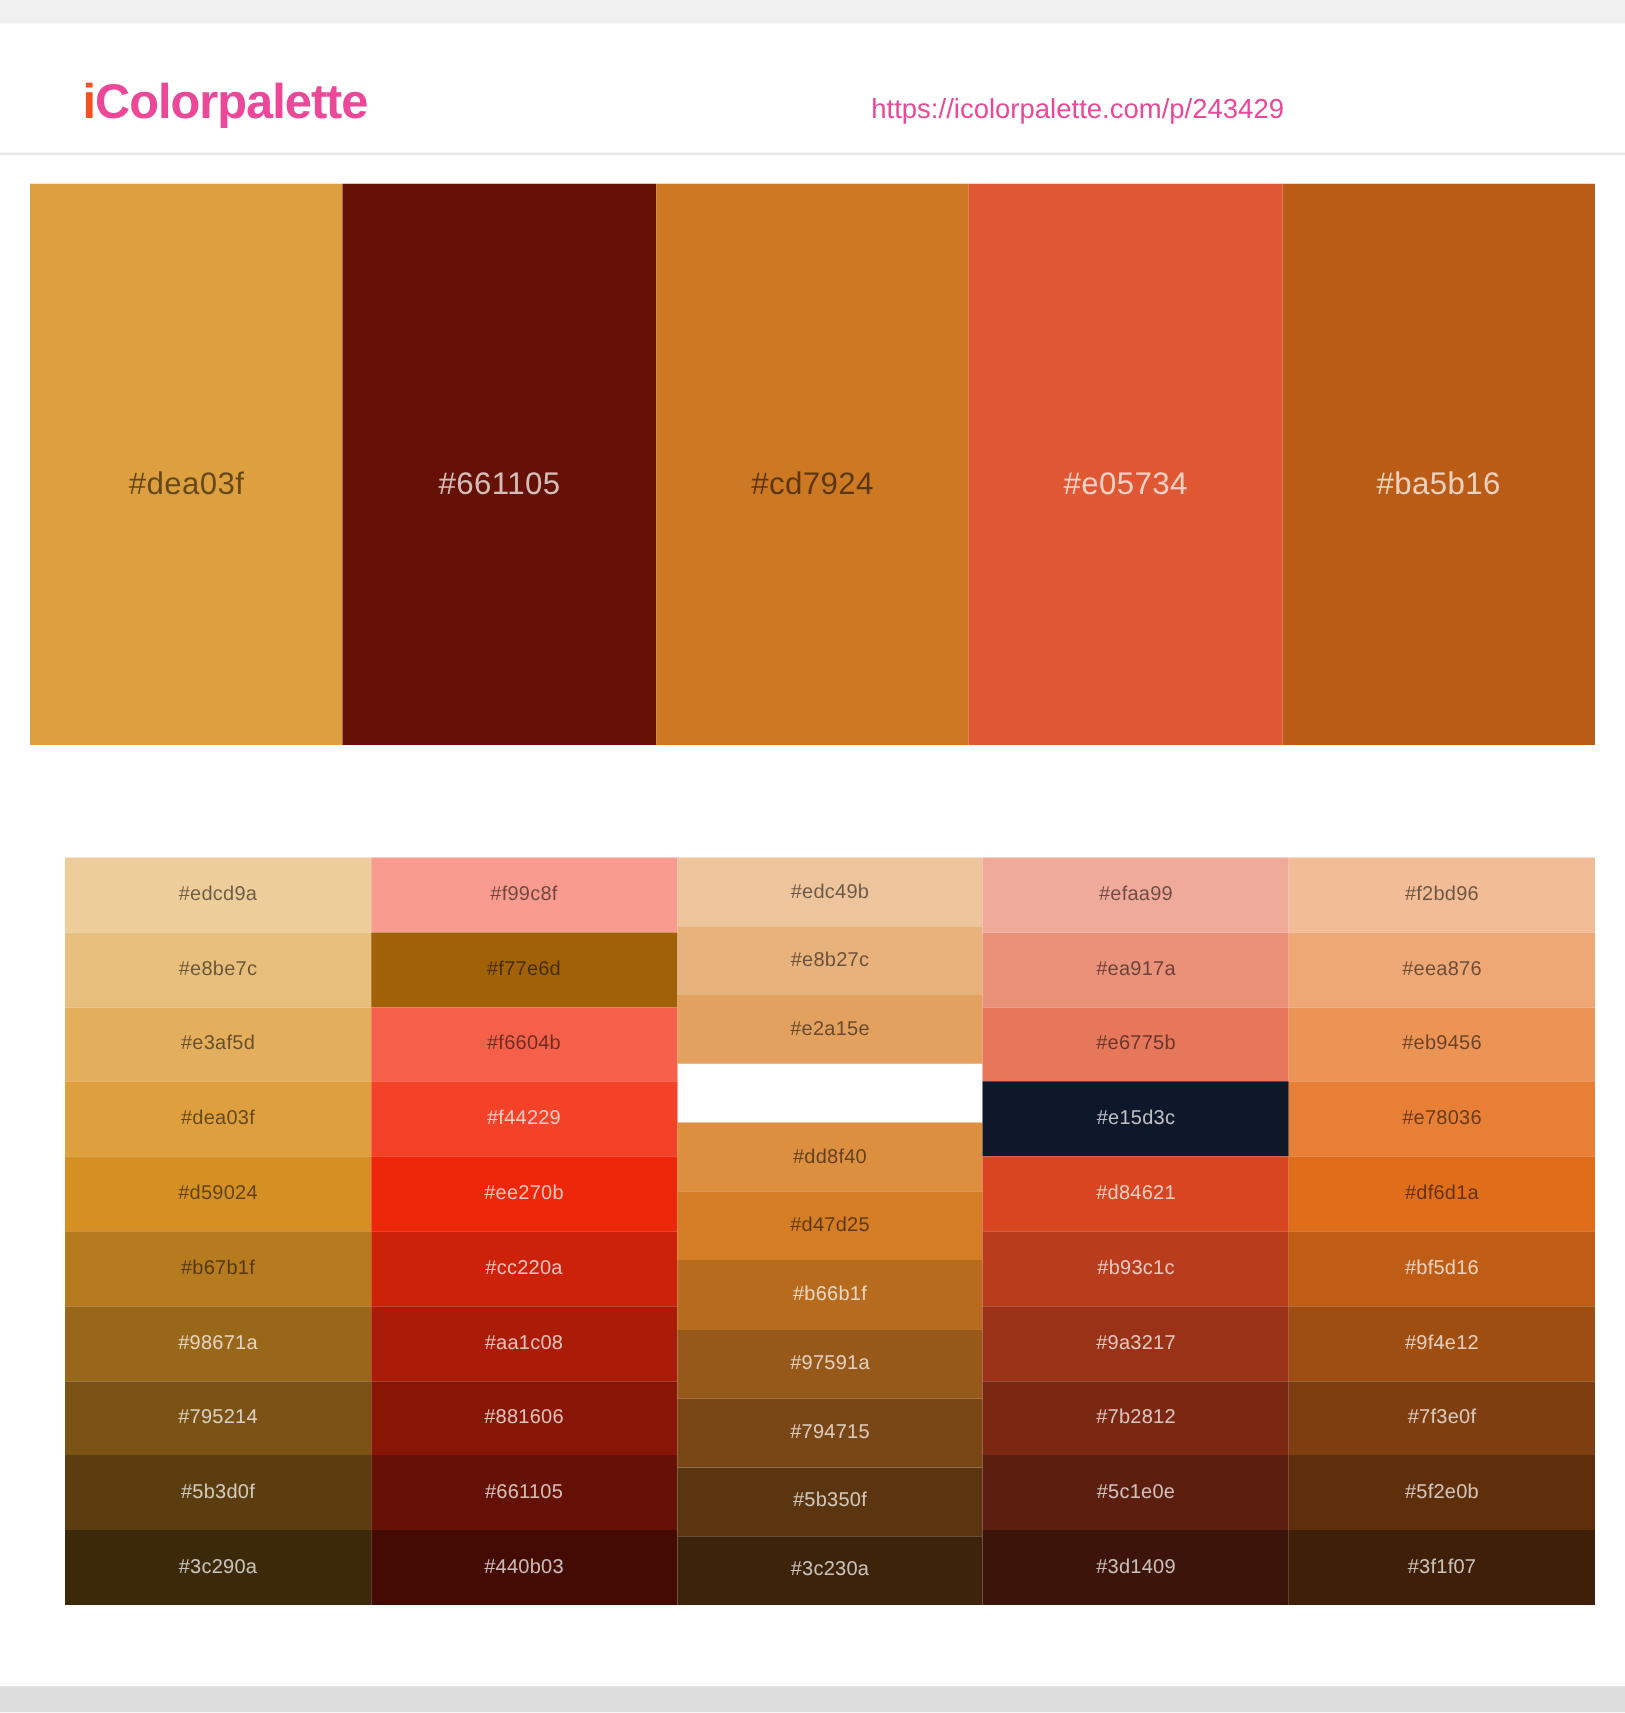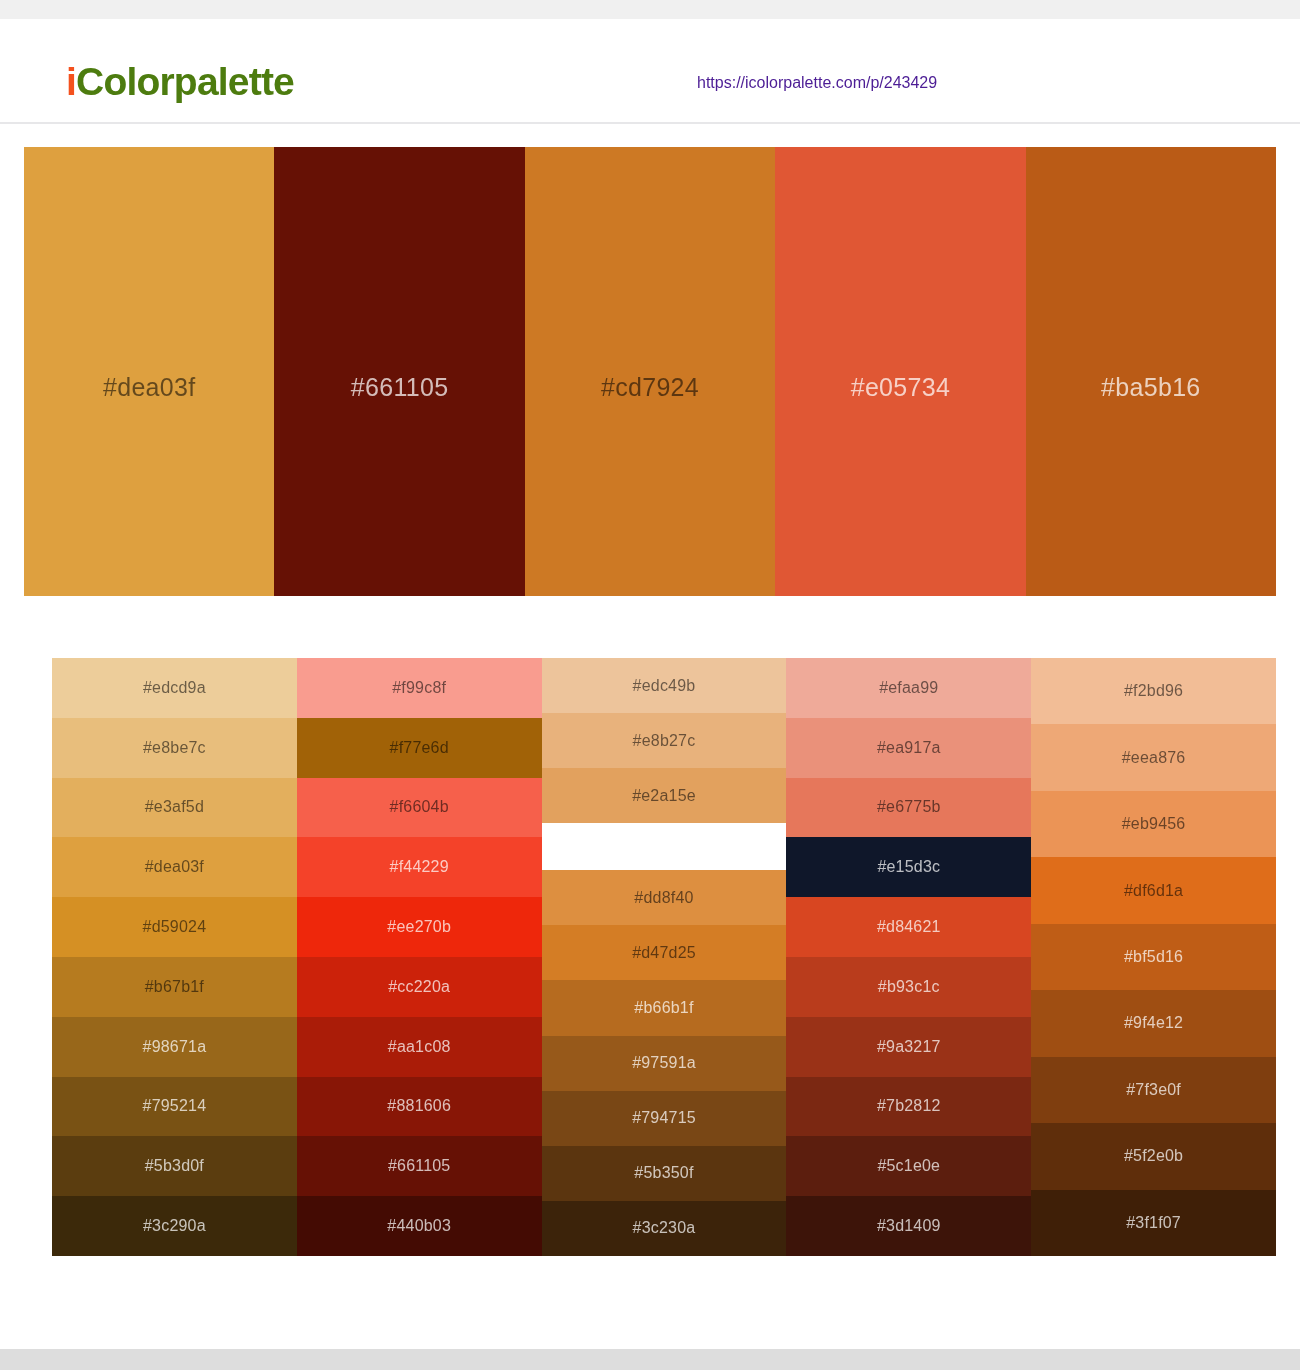--- a/index.html
+++ b/index.html
@@ -43,7 +43,7 @@
     white-space: nowrap;
   }
   .logo .logo-i { color: #f4511e; }
-  .logo .logo-rest { color: #4d7c0f; }
+  .logo .logo-rest { color: #ec4899; }
   .header-url {
     position: absolute;
     left: 697px; top: 55px;

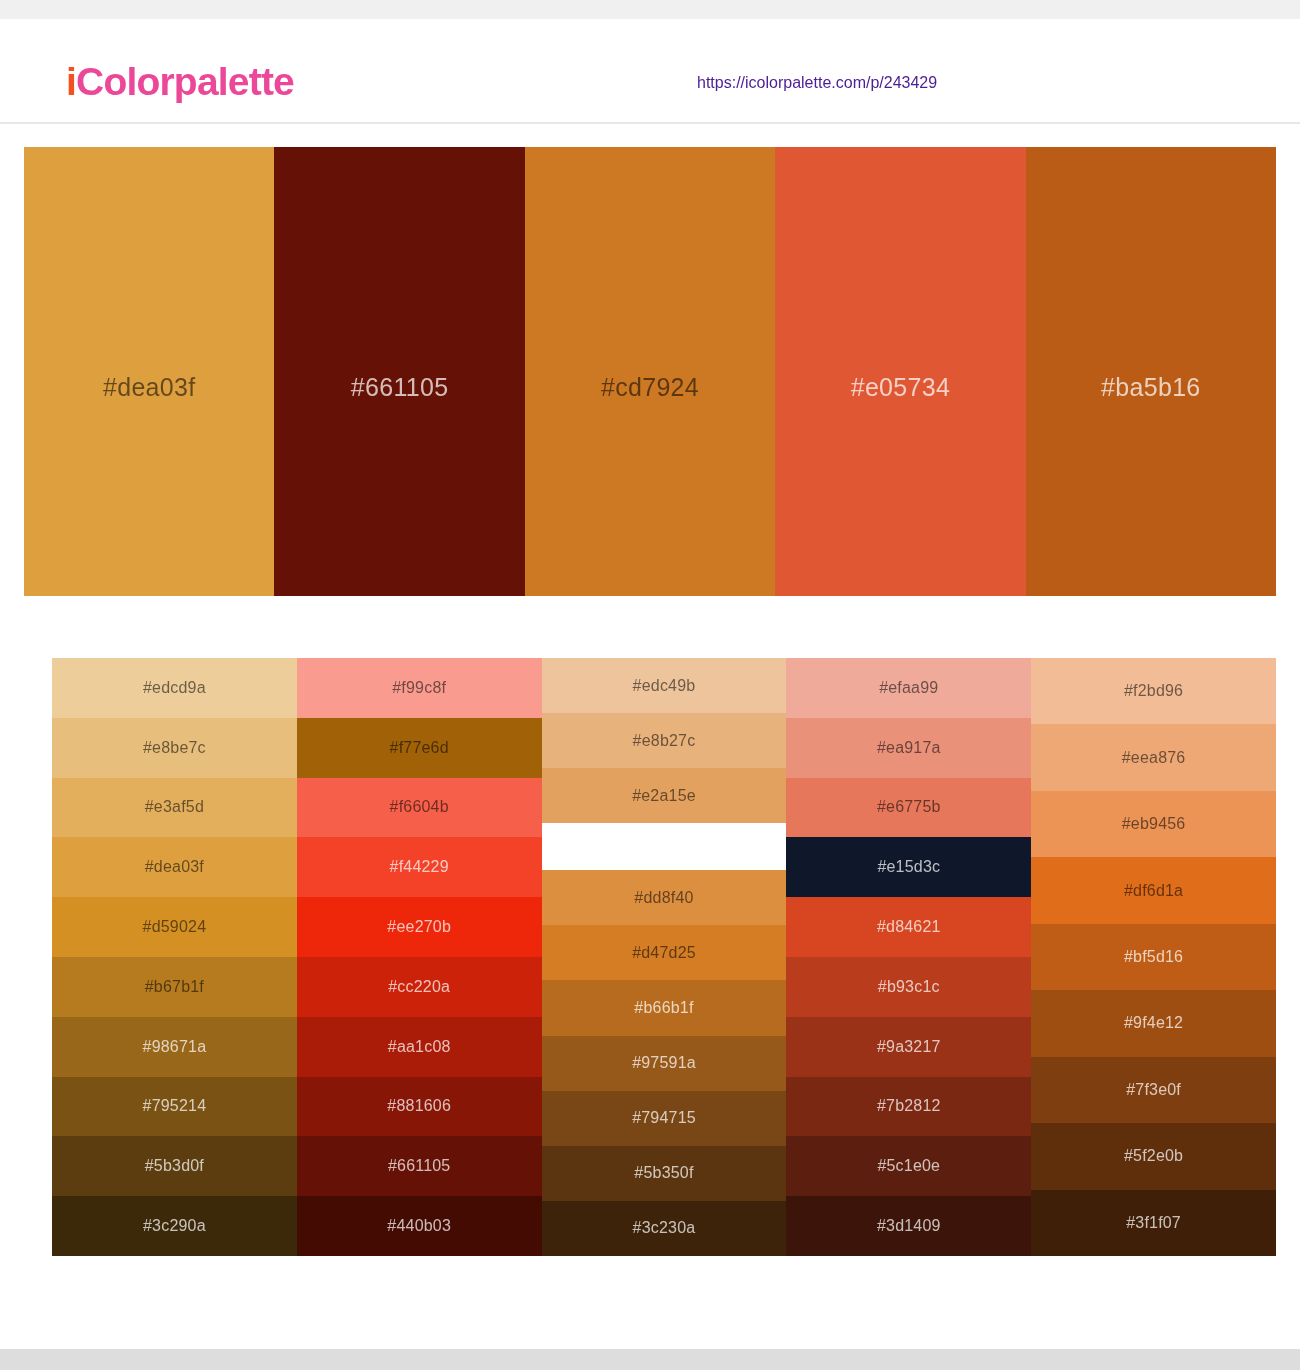--- a/index.html
+++ b/index.html
@@ -47,8 +47,8 @@
   .header-url {
     position: absolute;
     left: 697px; top: 55px;
-    font-size: 16px;
-    color: #4c1d95;
+    font-size: 22px;
+    color: #ec4899;
     letter-spacing: 0px;
     white-space: nowrap;
   }

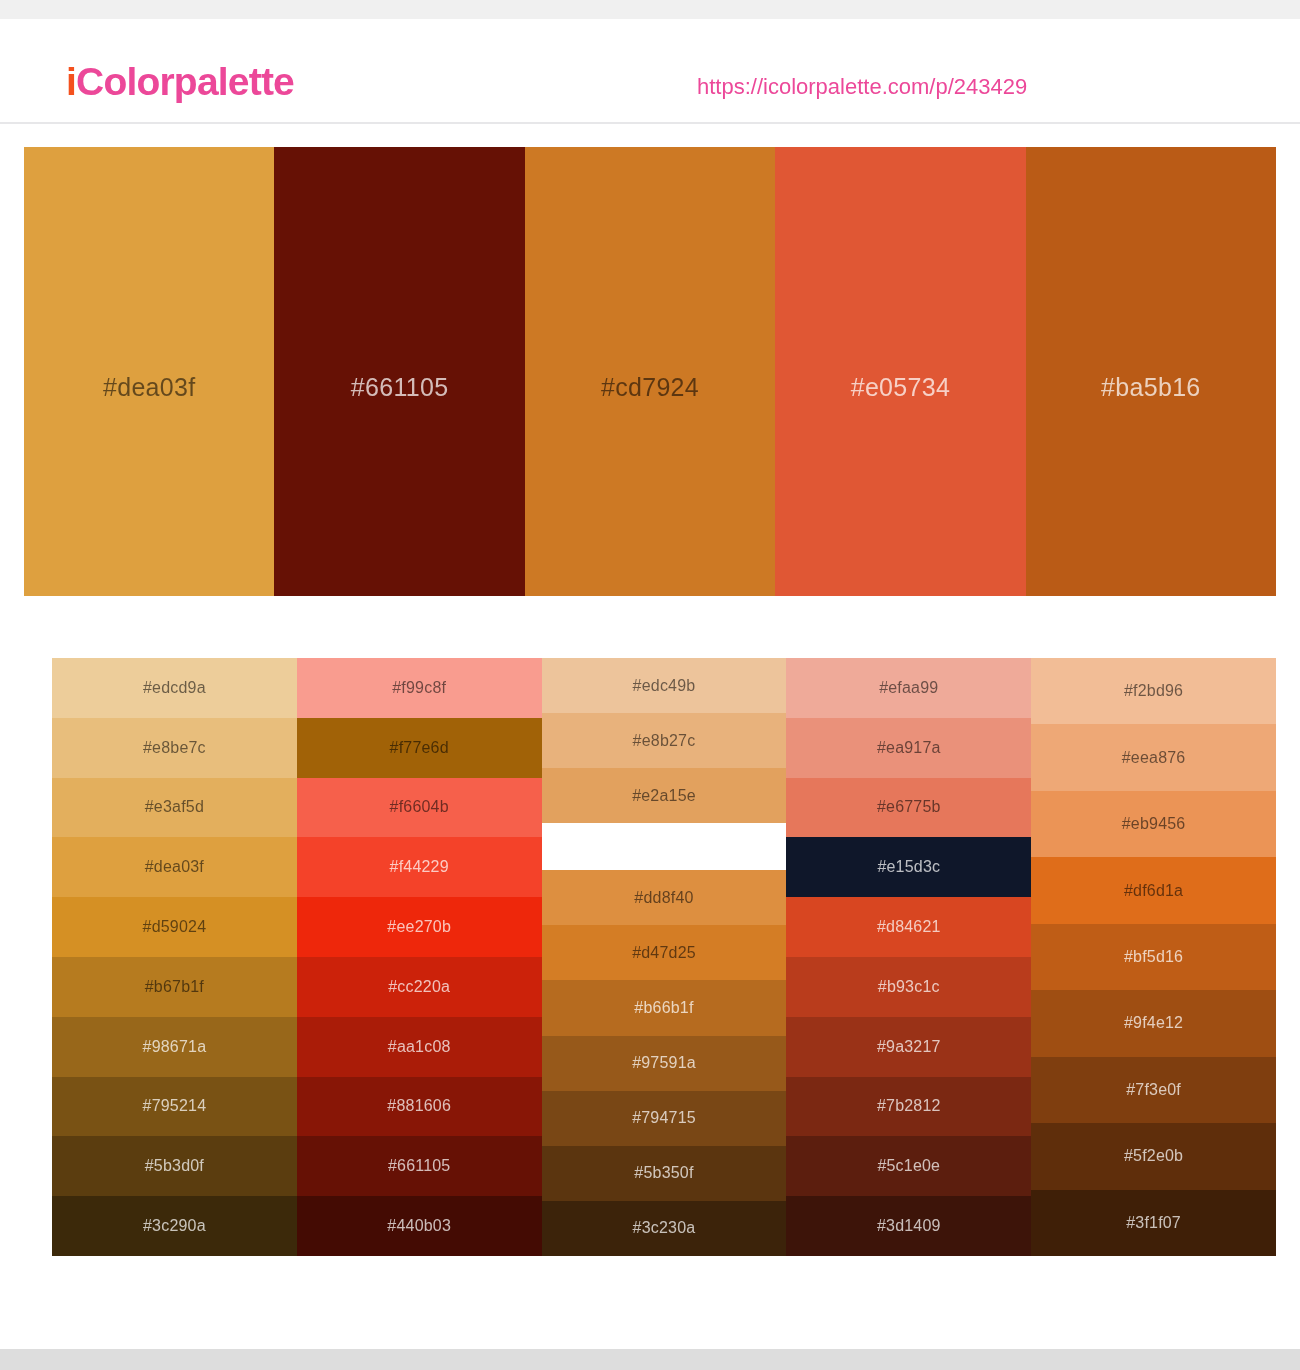--- a/index.html
+++ b/index.html
@@ -79,7 +79,7 @@
   
   .shades-grid {
     position: absolute;
-    left: 24px; top: 658px;
+    left: 24px; top: 686px;
     width: 1252px; height: 598px;
     display: flex;
     padding-left: 28px;

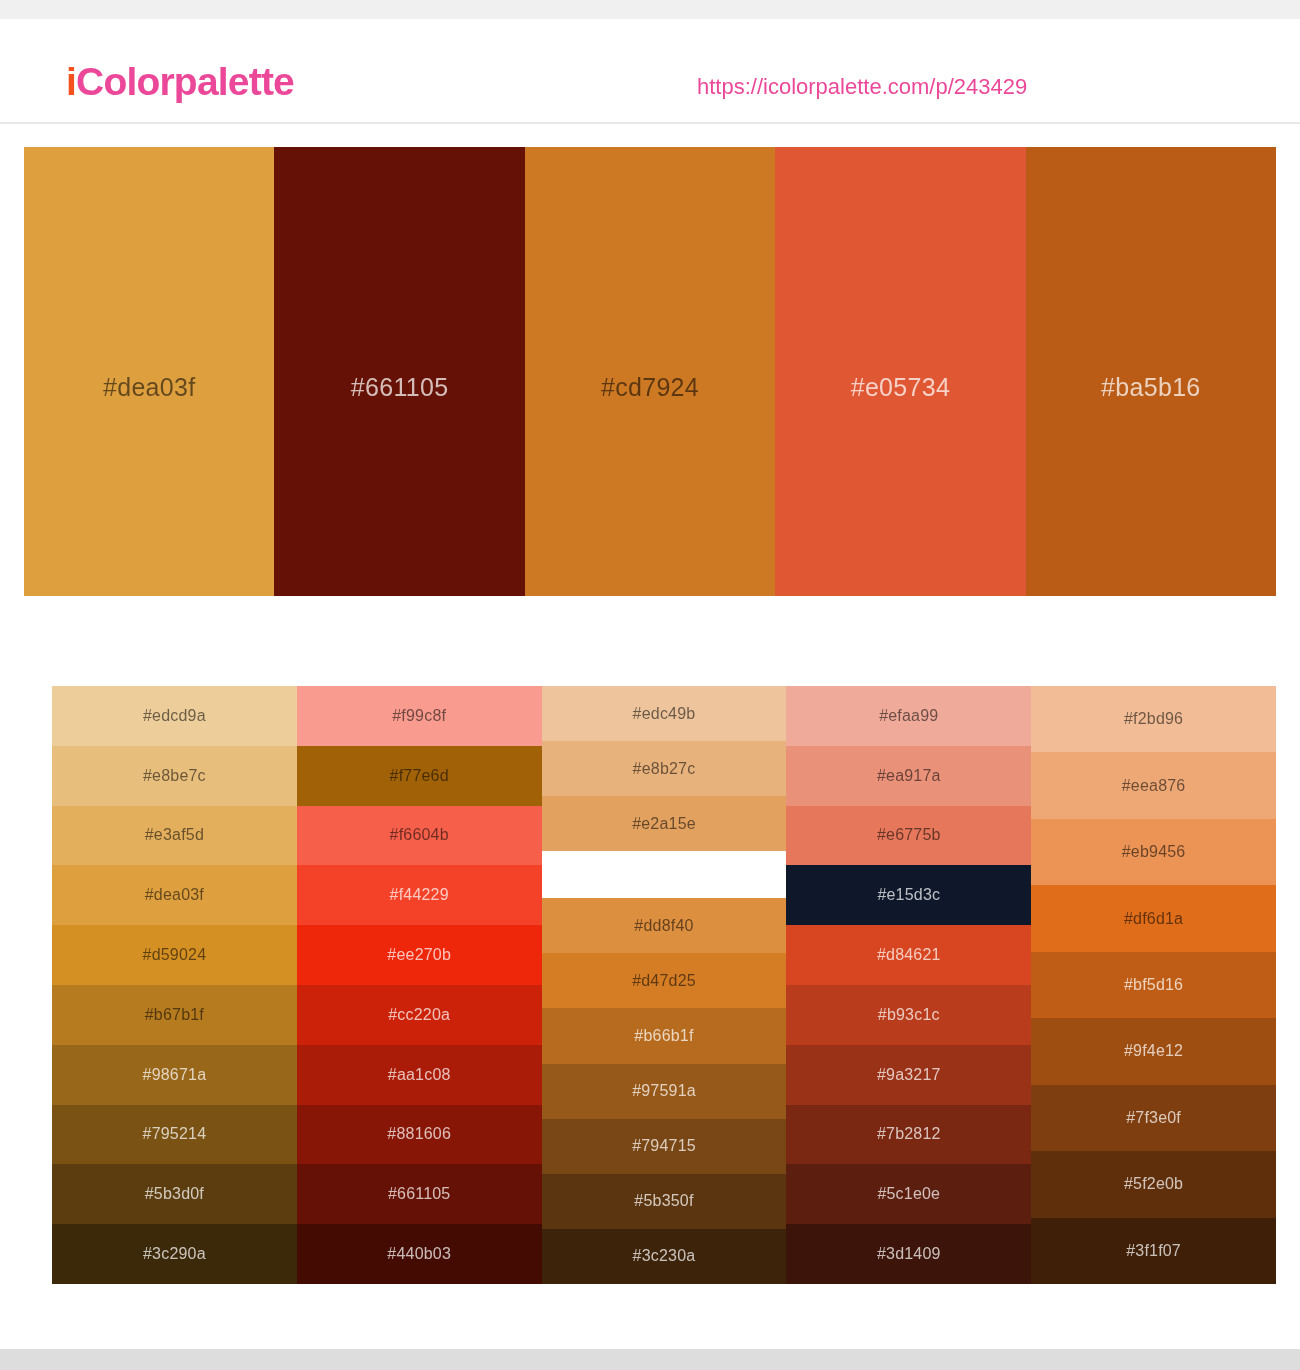--- a/index.html
+++ b/index.html
@@ -192,6 +192,7 @@
         <div class="shade-cell lbl-dark" style="background: rgb(242, 189, 150);">#f2bd96</div>
         <div class="shade-cell lbl-dark" style="background: rgb(238, 168, 118);">#eea876</div>
         <div class="shade-cell lbl-dark" style="background: rgb(235, 148, 86);">#eb9456</div>
+        <div class="shade-cell lbl-dark" style="background: rgb(231, 128, 54);">#e78036</div>
         <div class="shade-cell lbl-dark" style="background: rgb(223, 109, 26);">#df6d1a</div>
         <div class="shade-cell lbl-light" style="background: rgb(191, 93, 22);">#bf5d16</div>
         <div class="shade-cell lbl-light" style="background: rgb(159, 78, 18);">#9f4e12</div>

